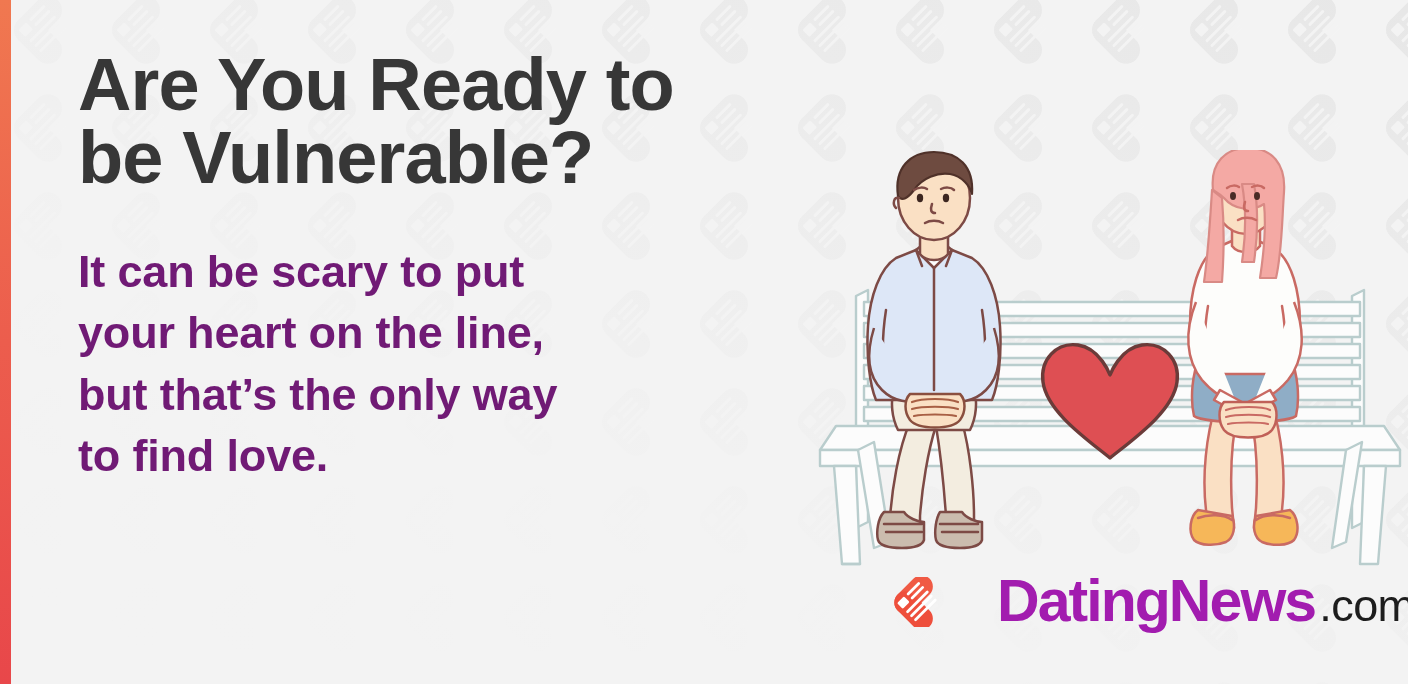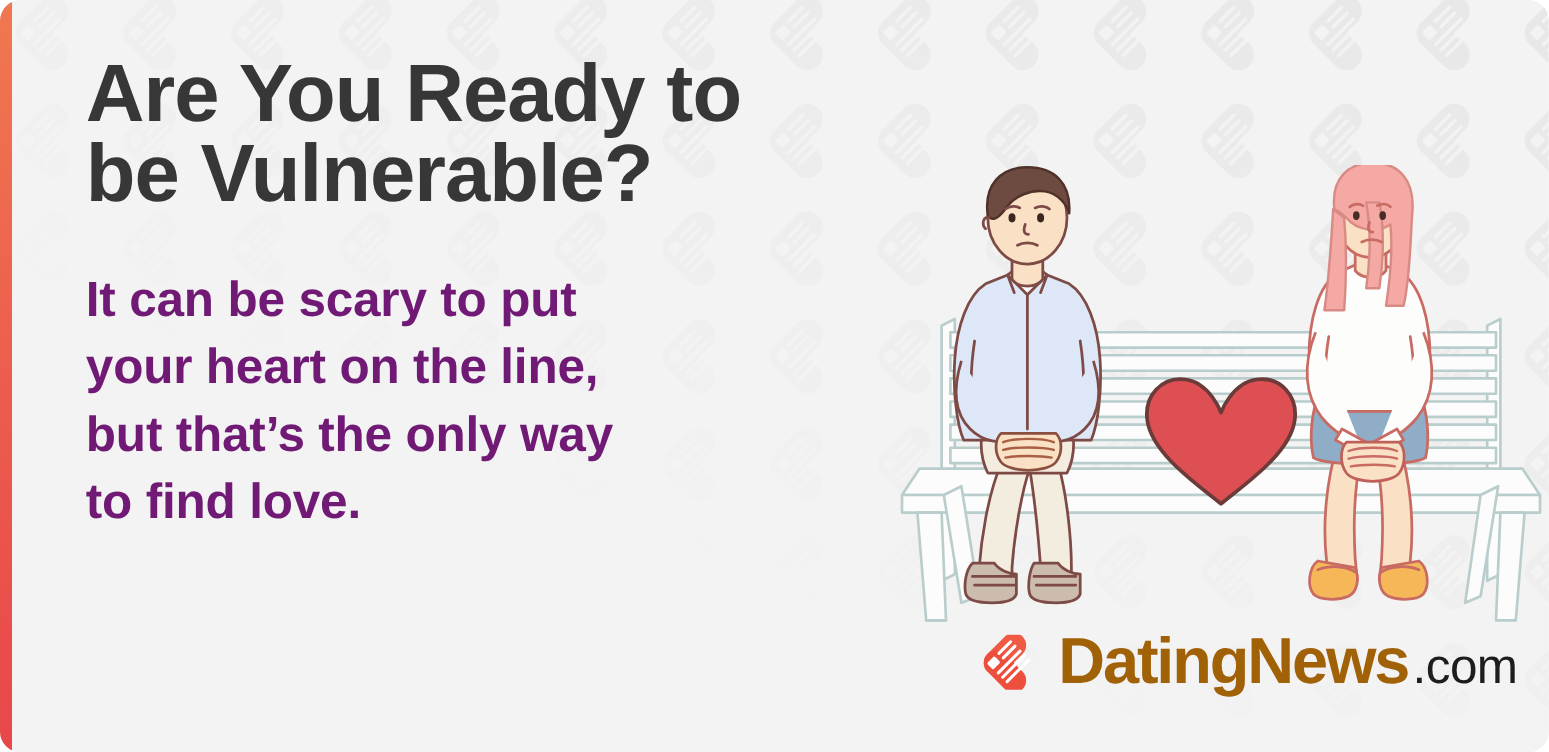--- a/index.html
+++ b/index.html
@@ -14,7 +14,6 @@
     overflow: hidden;
     background-color: #f3f3f3;
     font-family: "Liberation Sans", sans-serif;
-    border-radius: 19px;
   }
   
   #pattern-layer {

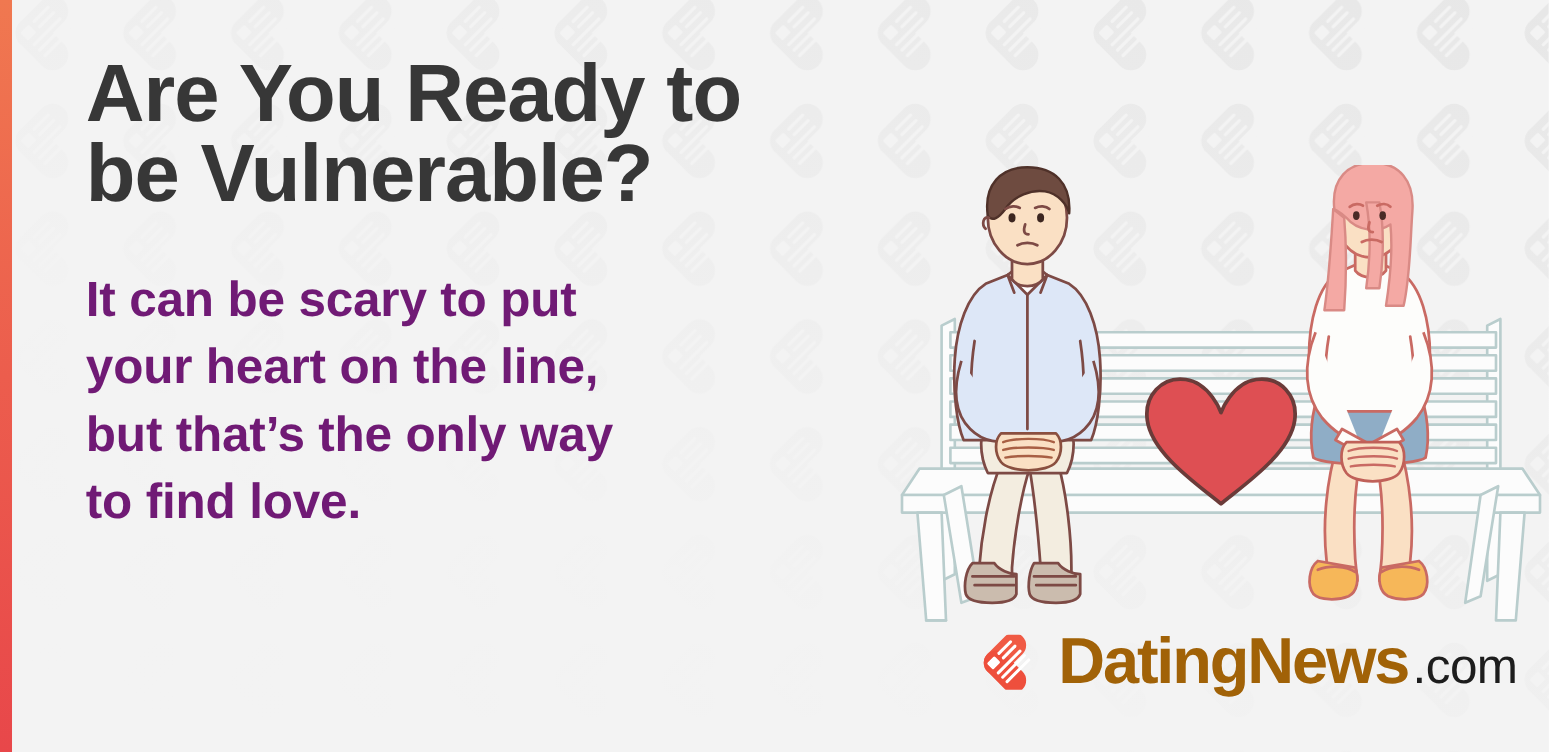--- a/index.html
+++ b/index.html
@@ -93,8 +93,9 @@
     font-size: 59px;
     font-weight: 700;
     letter-spacing: -0.033em;
-    color: #a16207;
+    color: #a21caf;
     line-height: 1;
+    margin-left: 35px;
   }
   .logo-word-tld {
     font-size: 45px;

